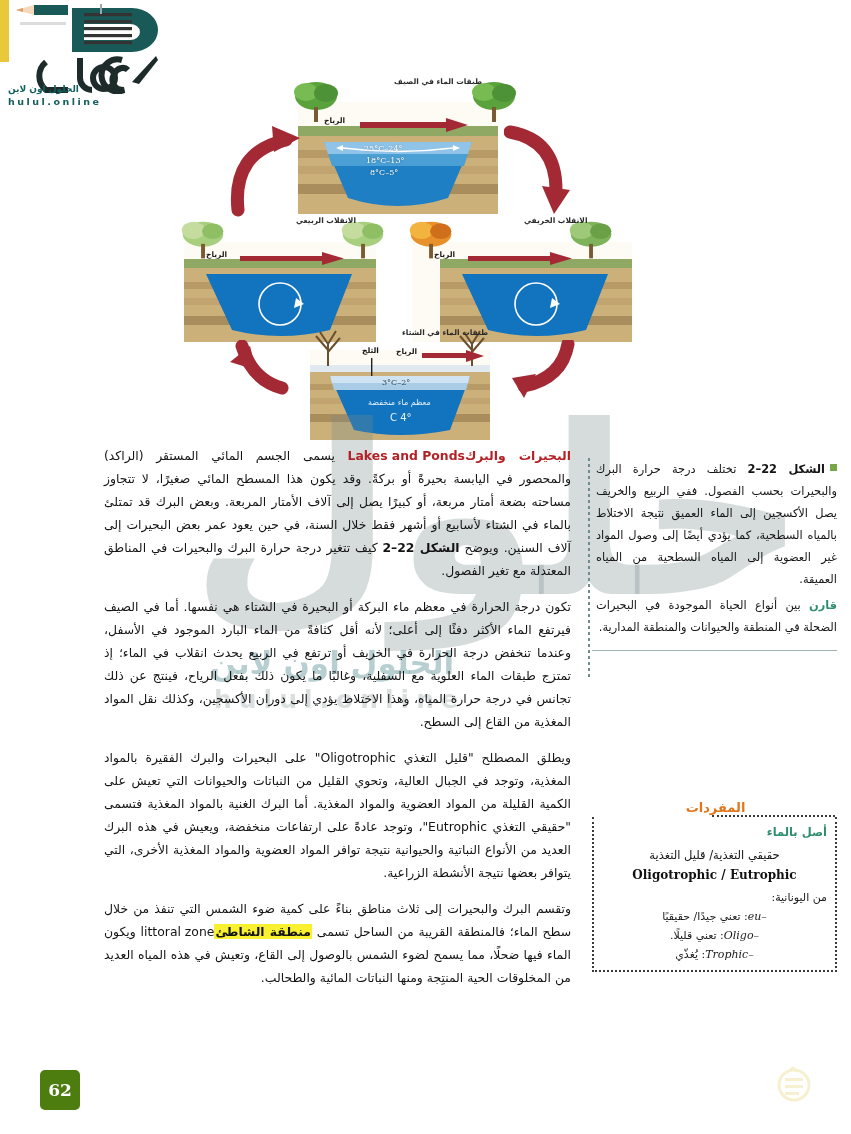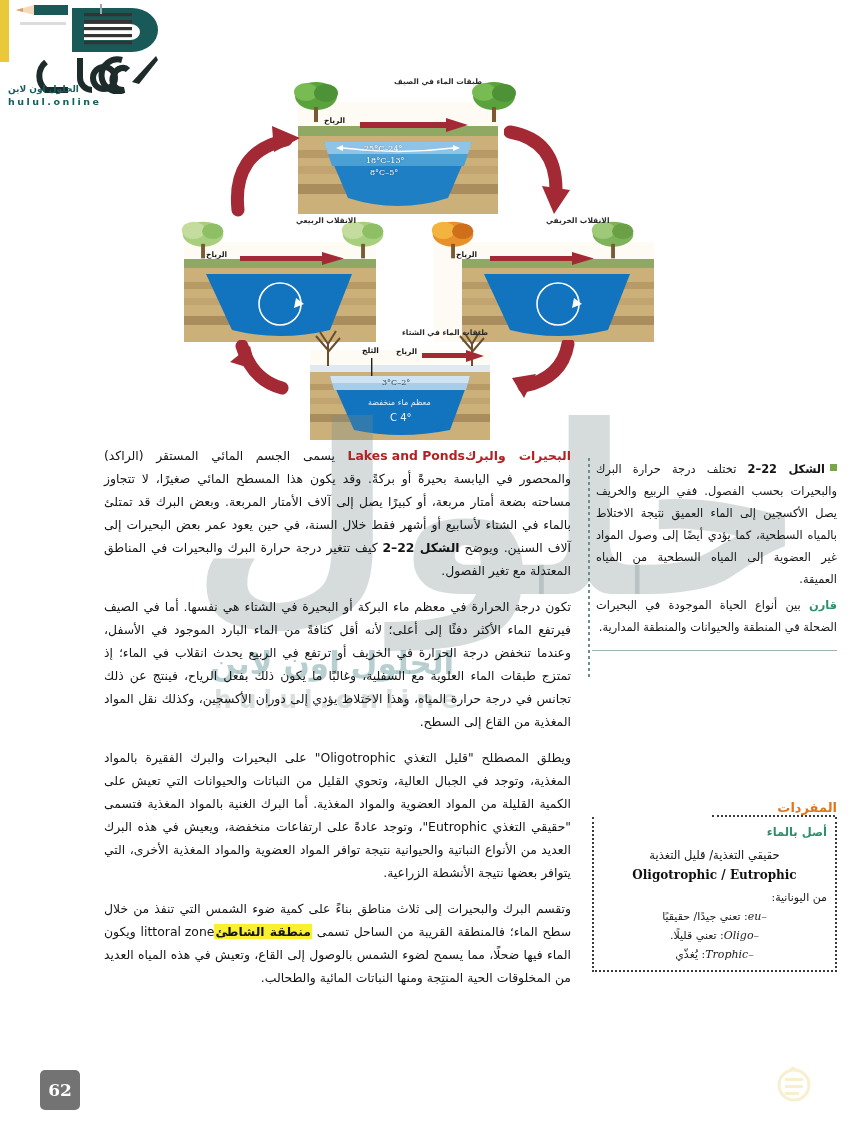--- a/index.html
+++ b/index.html
@@ -206,7 +206,7 @@
     </svg>
   </div>
 
-  <div class="panel" style="left:238px;top:170px;width:220px;height:100px;margin-left:22px;">
+  <div class="panel" style="left:238px;top:170px;width:220px;height:100px;">
     <svg width="192" height="100" viewBox="0 0 192 100">
       <rect width="192" height="100" fill="#fdfbf4"></rect>
       <rect y="26" width="192" height="74" fill="#cbb07a"></rect>

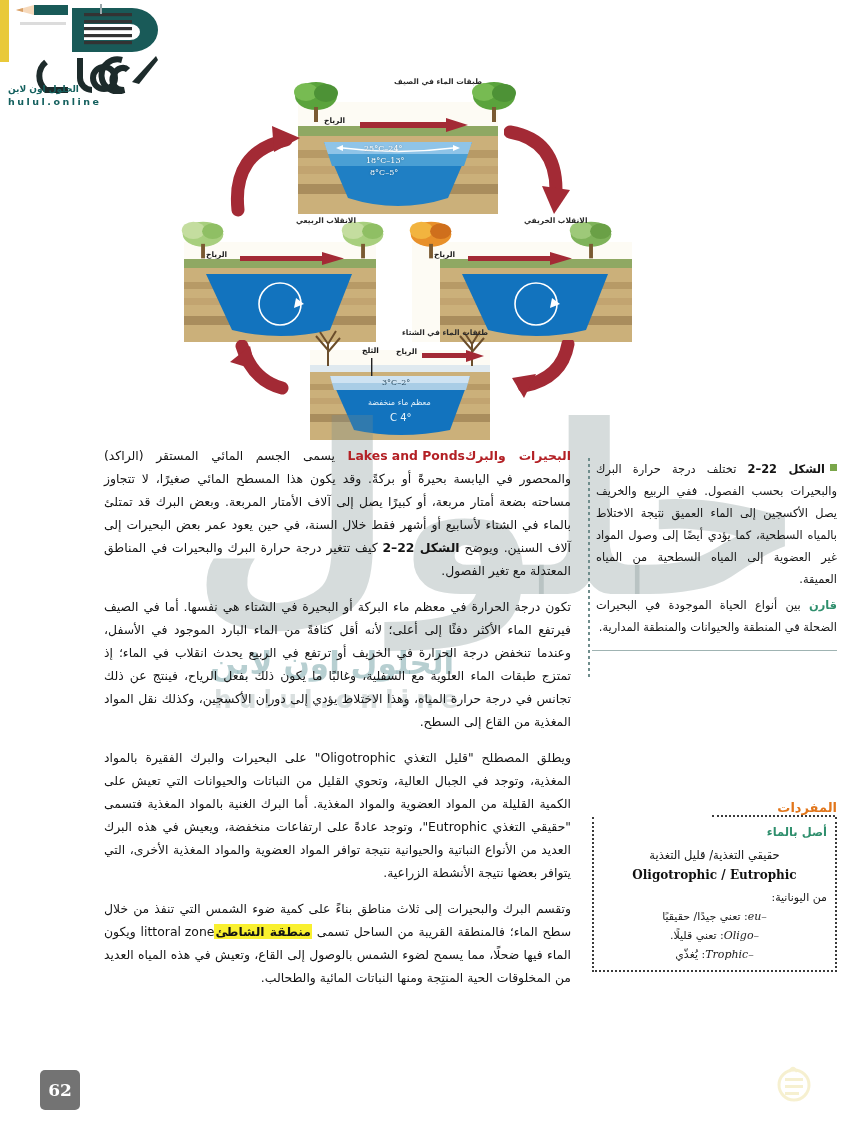--- a/index.html
+++ b/index.html
@@ -70,7 +70,7 @@
 
   
   #vocab{position:absolute;right:14px;top:800px;width:245px;direction:rtl;}
-  .vocab-head{font-size:13px;font-weight:bold;color:#e2761b;text-align:right;
+  .vocab-head{font-size:13px;font-weight:bold;color:#e2761b;text-align:center;
     padding-left:2px;margin-bottom:2px;}
   .vocab-box{border:2px dotted #3a3a3a;border-top:none;padding:8px 8px 6px 8px;
     position:relative;}

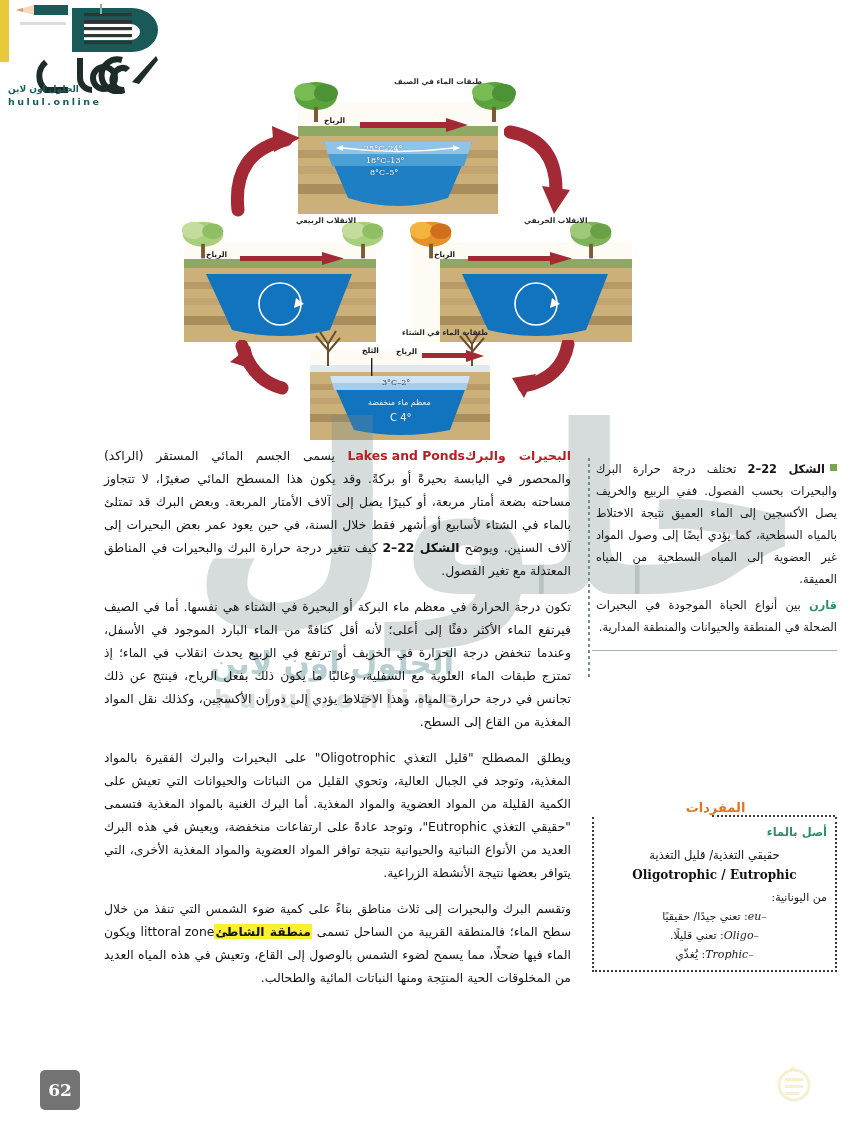--- a/index.html
+++ b/index.html
@@ -88,7 +88,7 @@
 
   
   #page-num{position:absolute;left:40px;bottom:24px;width:40px;height:40px;
-    background:#737373;border-radius:5px;color:#fff;font-weight:bold;
+    background:#4d7c0f;border-radius:5px;color:#fff;font-weight:bold;
     font-size:17px;display:flex;align-items:center;justify-content:center;
     font-family:"DejaVu Serif","Liberation Serif",serif;}
   #footer-icon{position:absolute;right:36px;bottom:30px;width:42px;height:42px;

